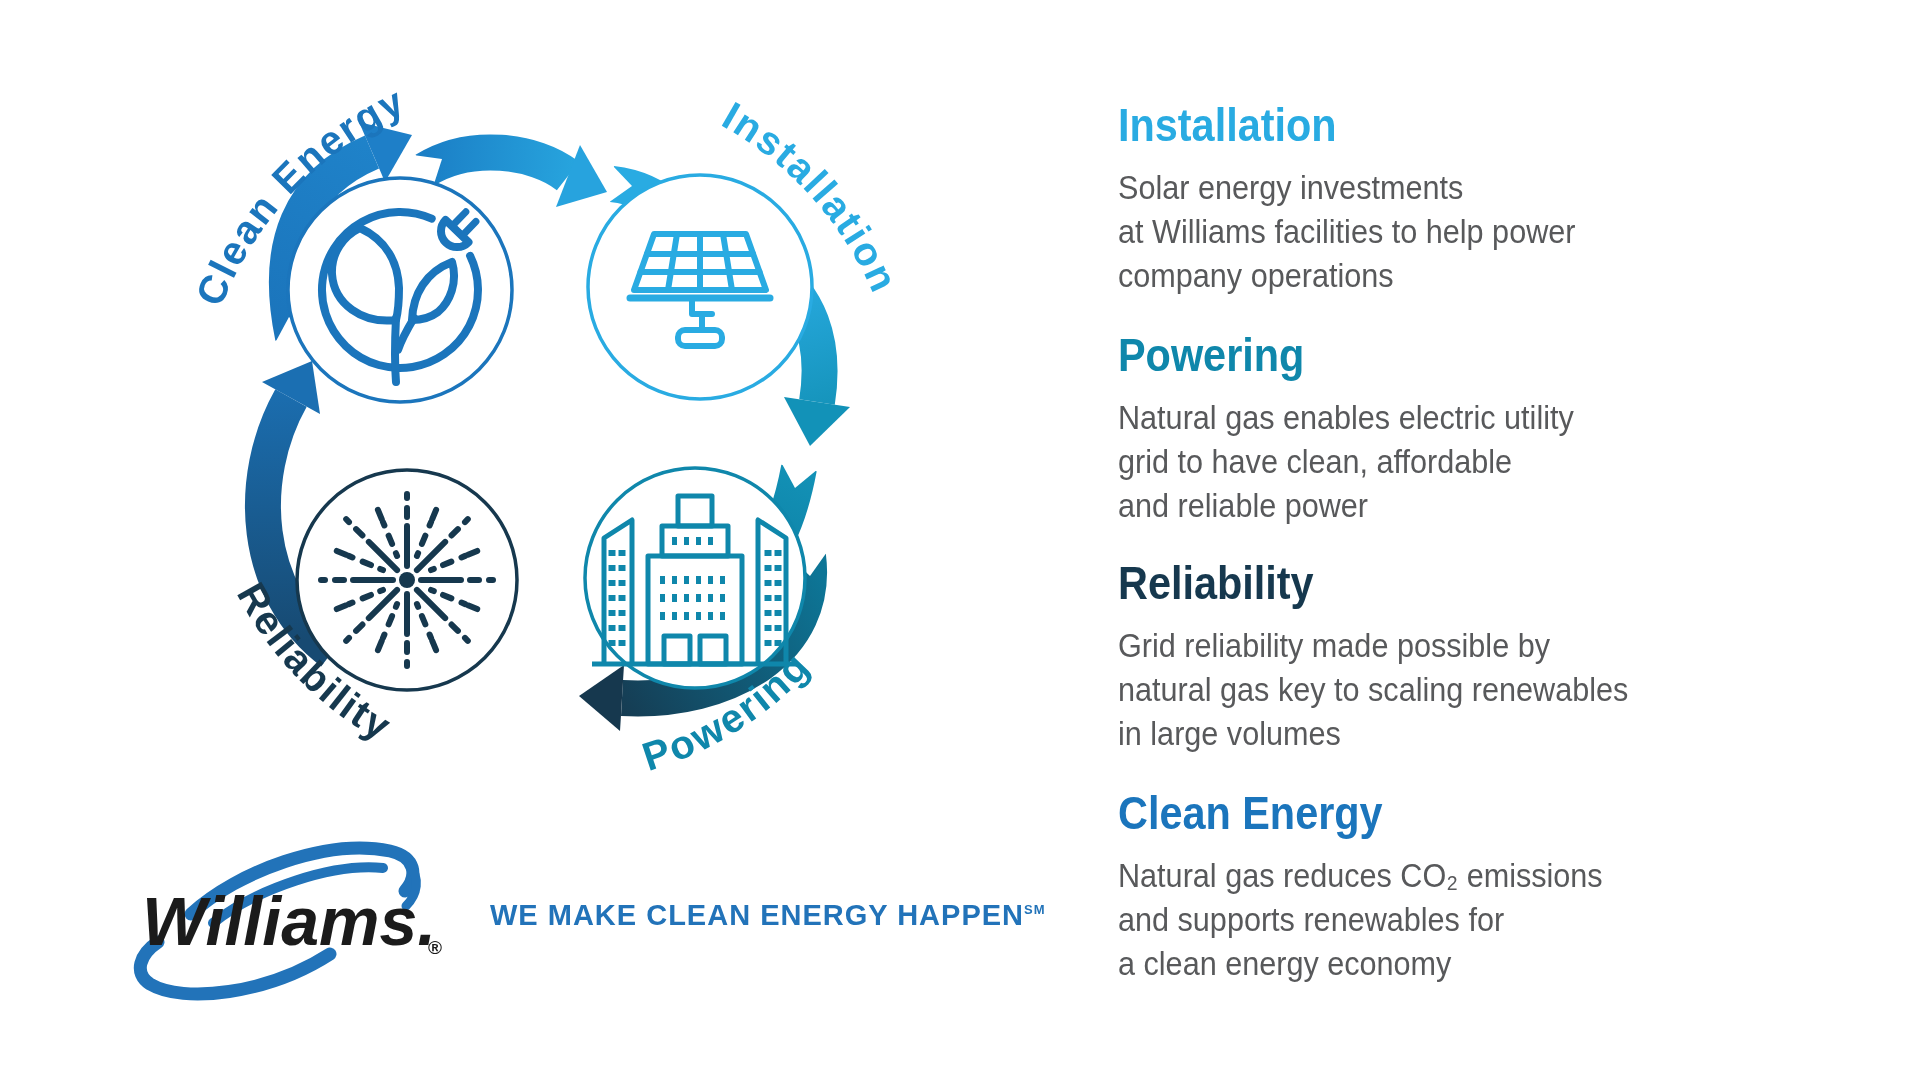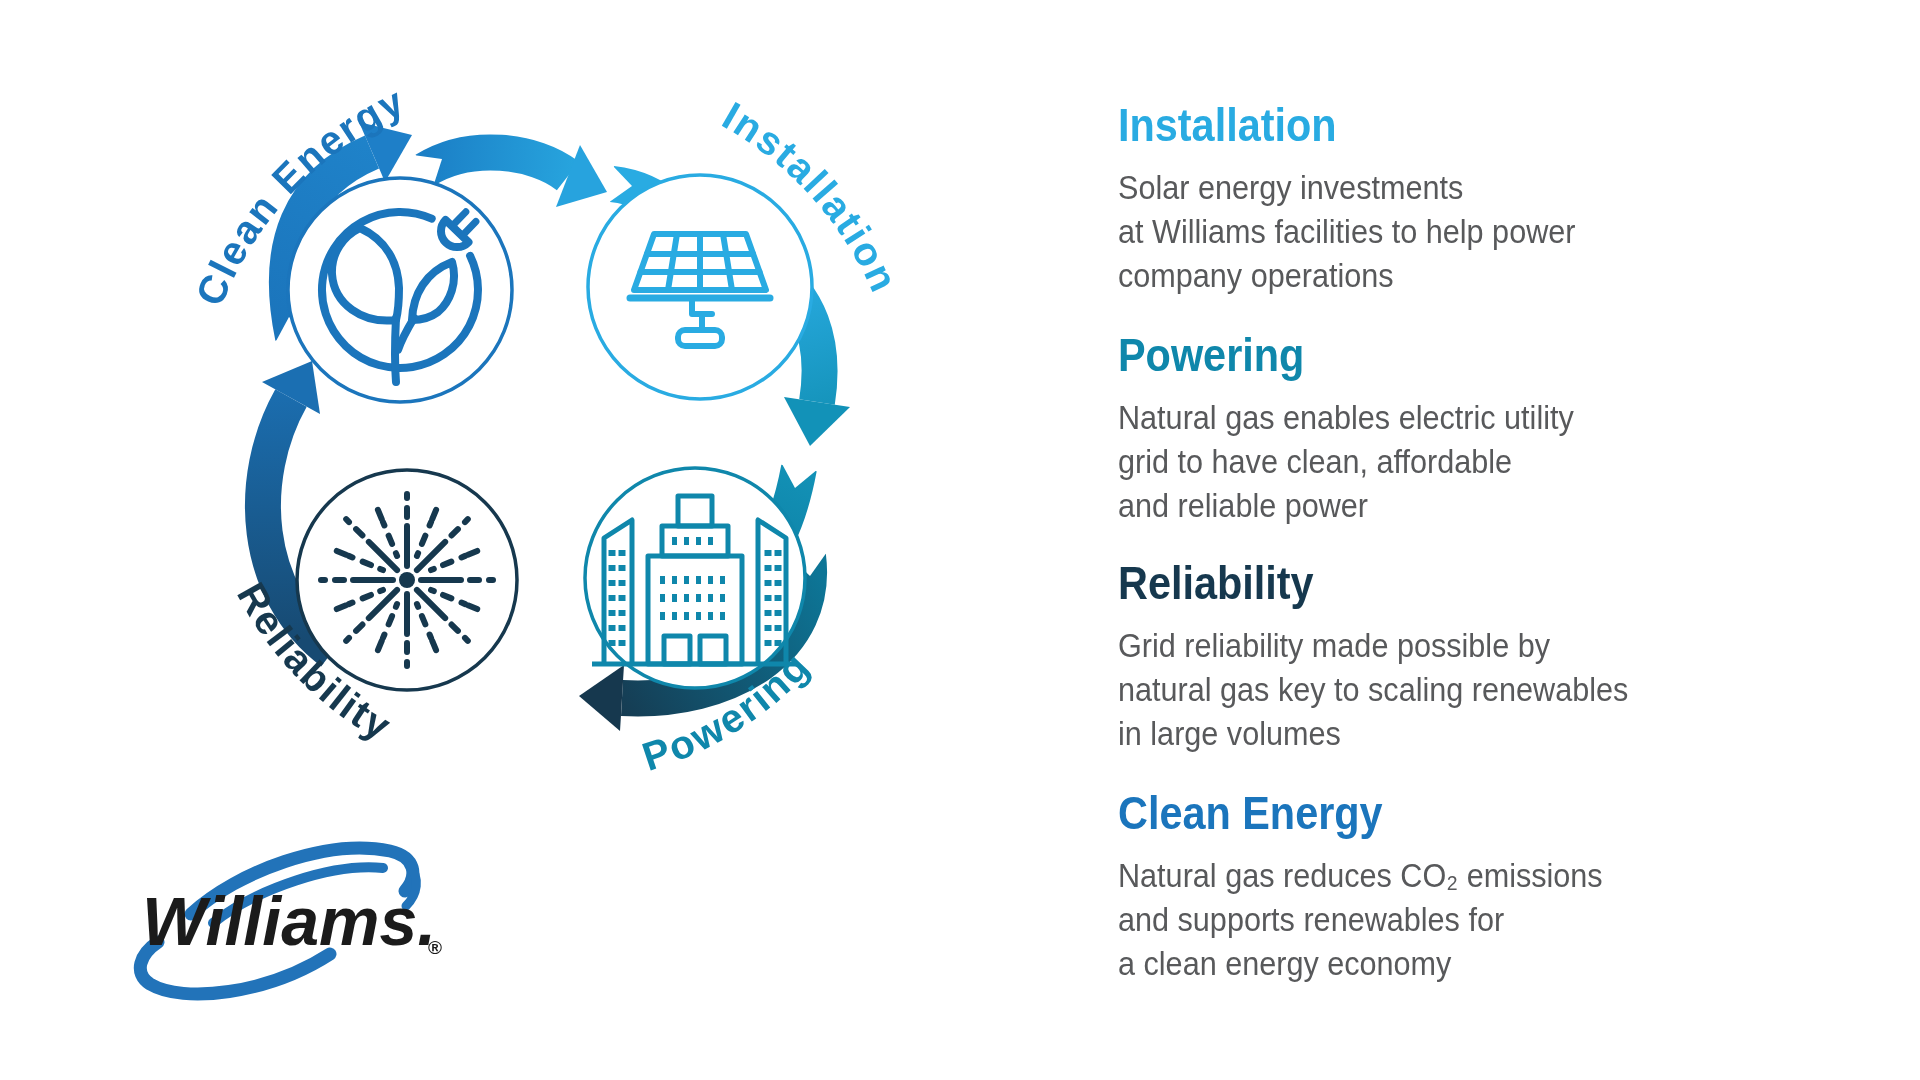--- a/index.html
+++ b/index.html
@@ -208,6 +208,9 @@
     <text class="logo-reg" x="300" y="126">®</text>
   </svg>
 
+  <div class="tagline">
+    <span>WE MAKE CLEAN ENERGY HAPPEN</span><sup>SM</sup>
+  </div>
 
 </div>
 

